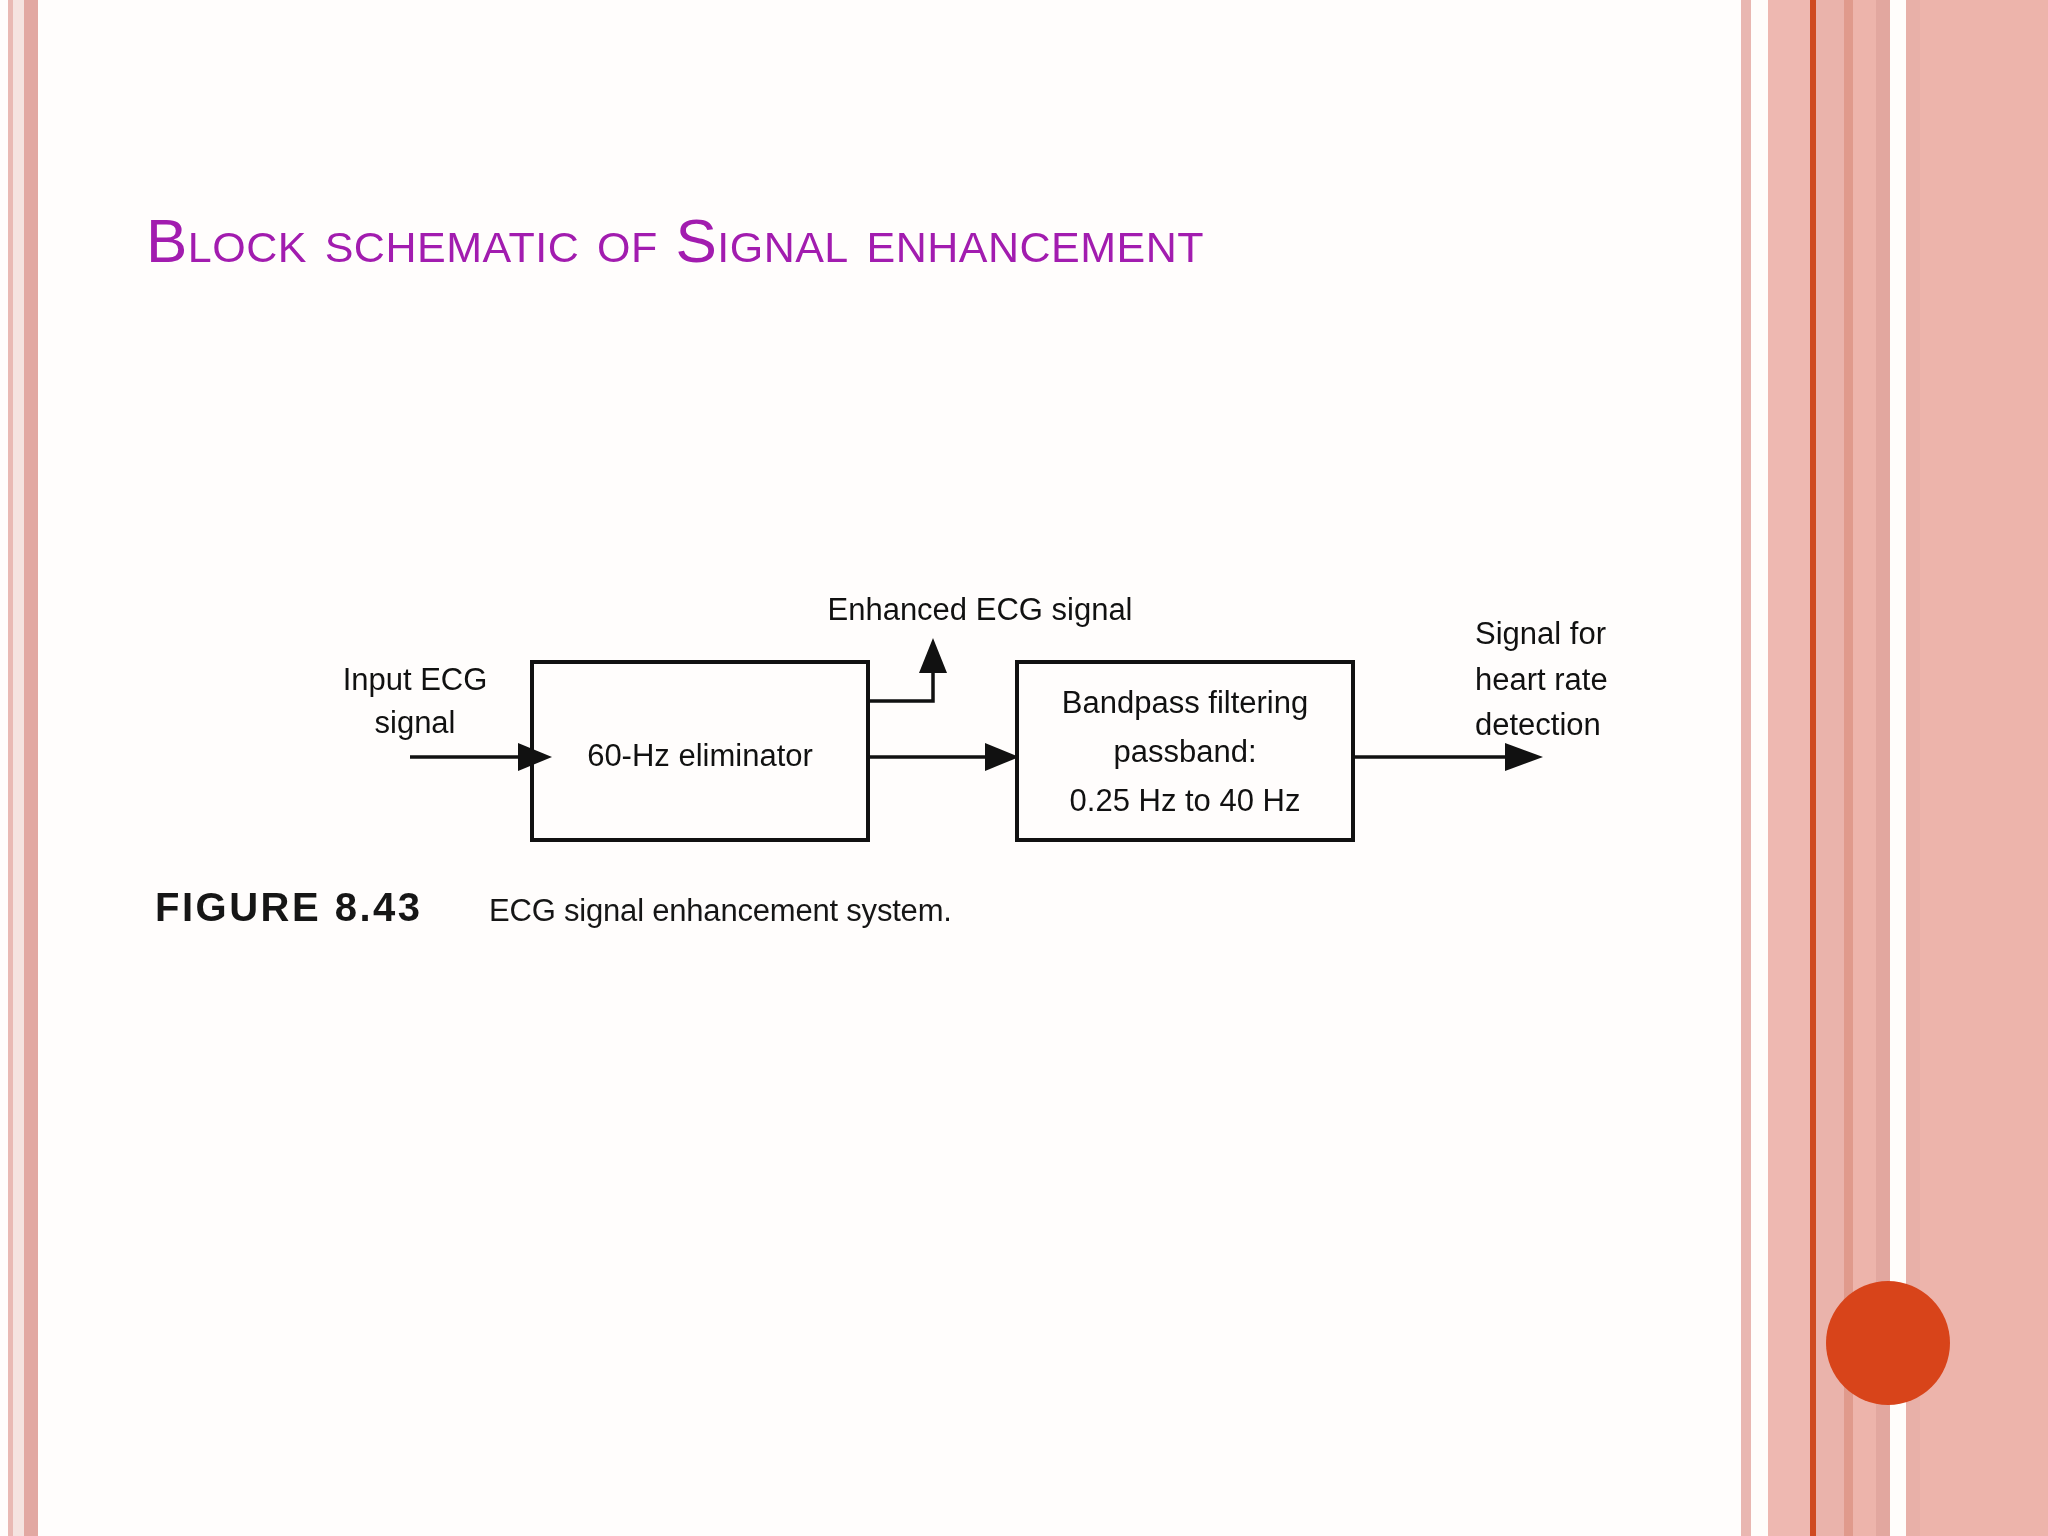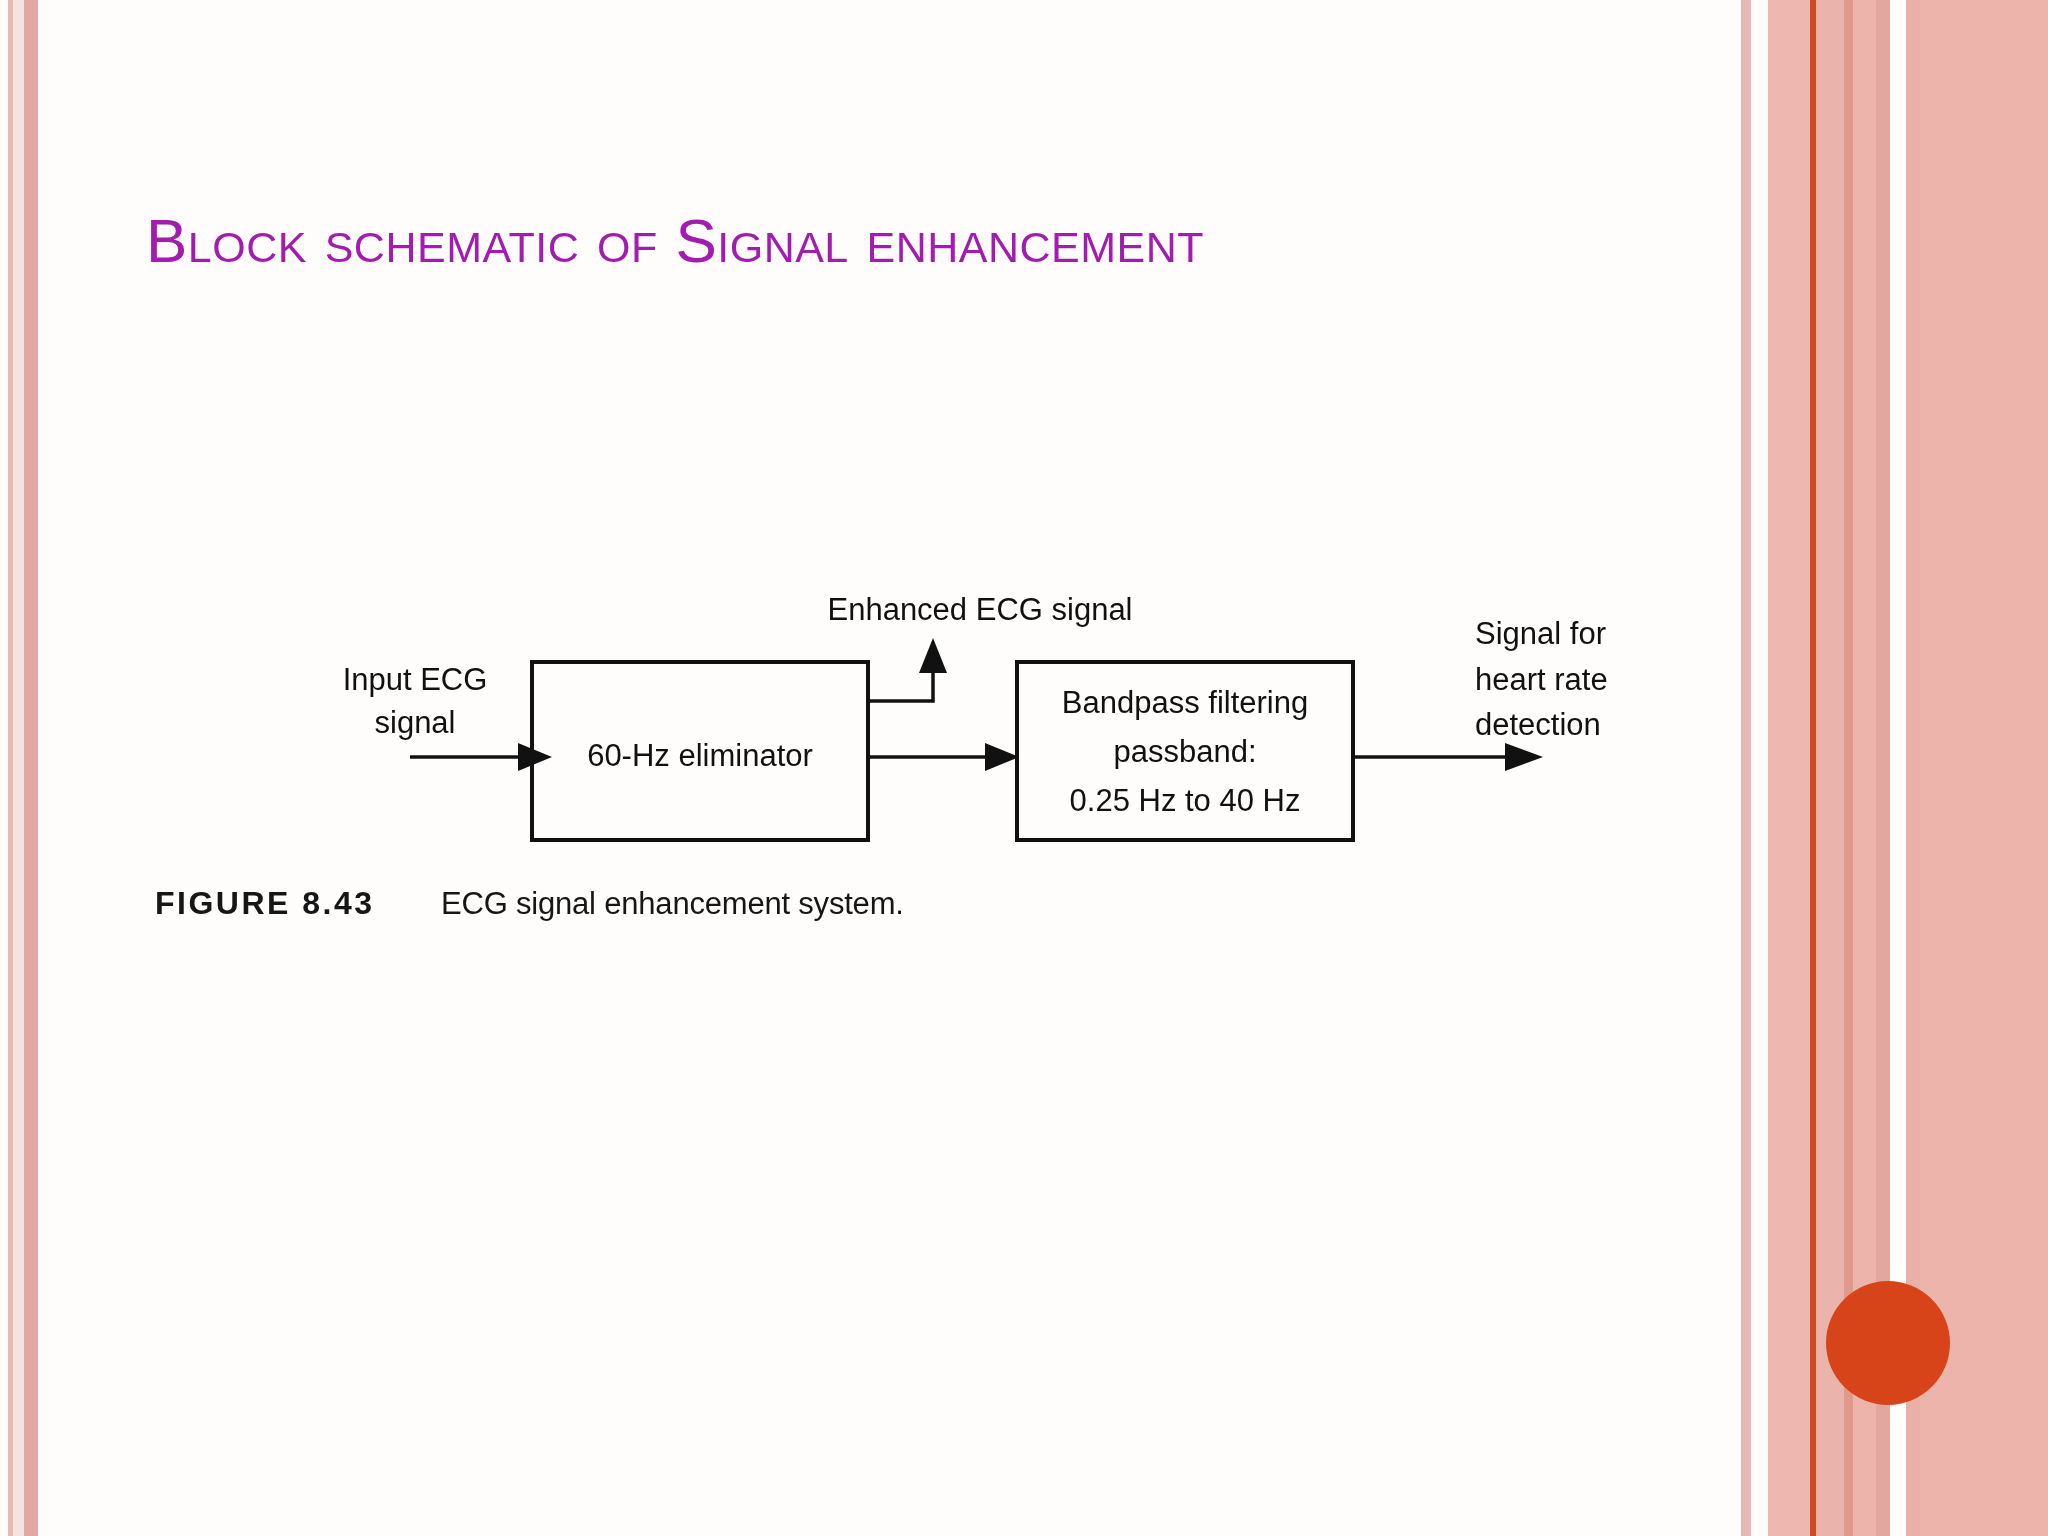--- a/index.html
+++ b/index.html
@@ -81,7 +81,7 @@
   #caption .fignum {
     font-family: "Liberation Sans", sans-serif;
     font-weight: bold;
-    font-size: 32px;
+    font-size: 40px;
     letter-spacing: 2.5px;
   }
   #caption .figtext {

